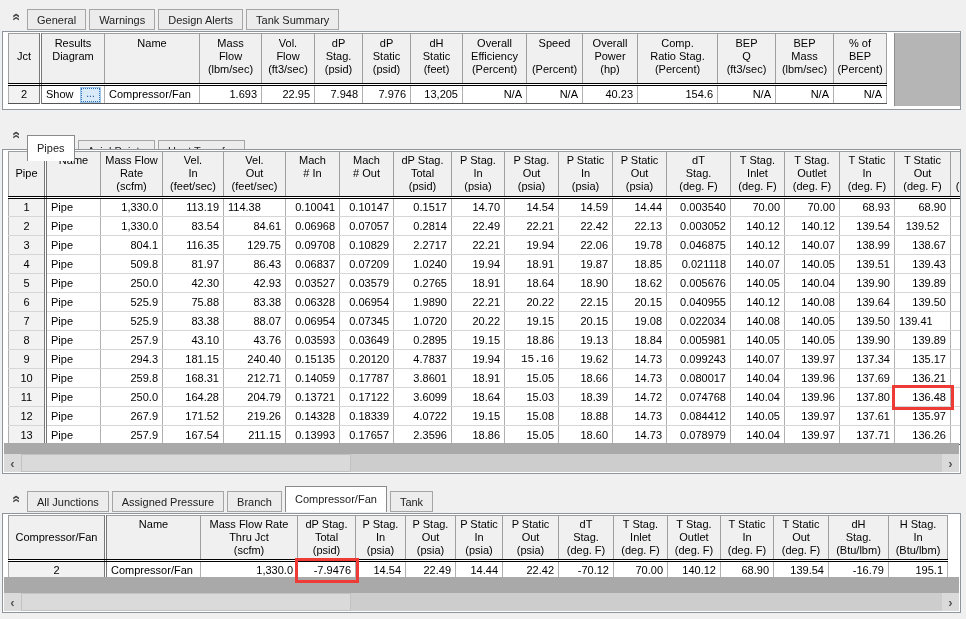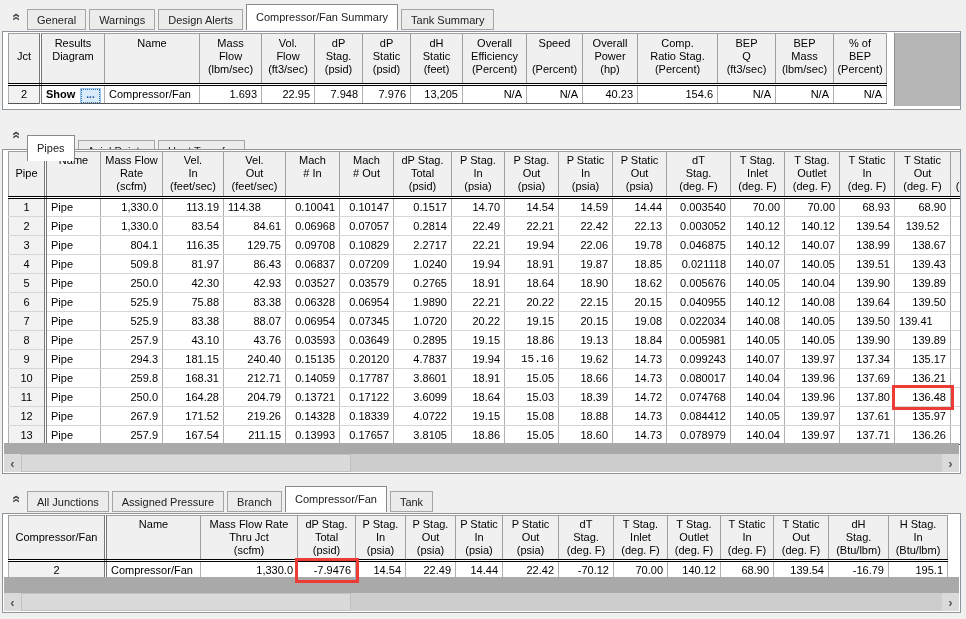--- a/index.html
+++ b/index.html
@@ -74,7 +74,6 @@
     <div class="tab">General</div>
     <div class="tab">Warnings</div>
     <div class="tab">Design Alerts</div>
-    <div class="tab active">Compressor/Fan Summary</div>
     <div class="tab">Tank Summary</div>
   </div>
 <div class="container panel-0" style="top:31px;height:79px">

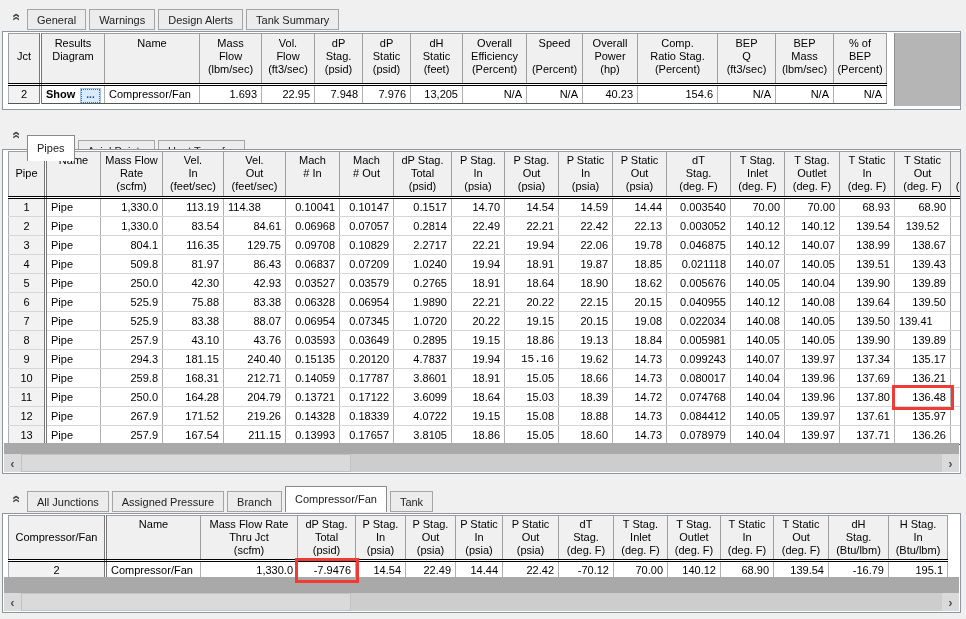--- a/index.html
+++ b/index.html
@@ -44,7 +44,7 @@
   .grid td.hl { outline:3px solid var(--red,#ee3b36); outline-offset:0;
     position:relative; z-index:2; }
   
-  .showcell { display:flex; align-items:flex-end; justify-content:space-between;font-weight:bold; }
+  .showcell { display:flex; align-items:center; justify-content:space-between; }
   .ellipsis-btn { display:inline-block; width:19px; height:14px; margin-left:4px;
     background:#d9eafb; border:1px dotted #2f6fb5; outline:1px solid #9dc5e8;
     color:#1c4f8a; font-size:10px; line-height:10px; text-align:center;

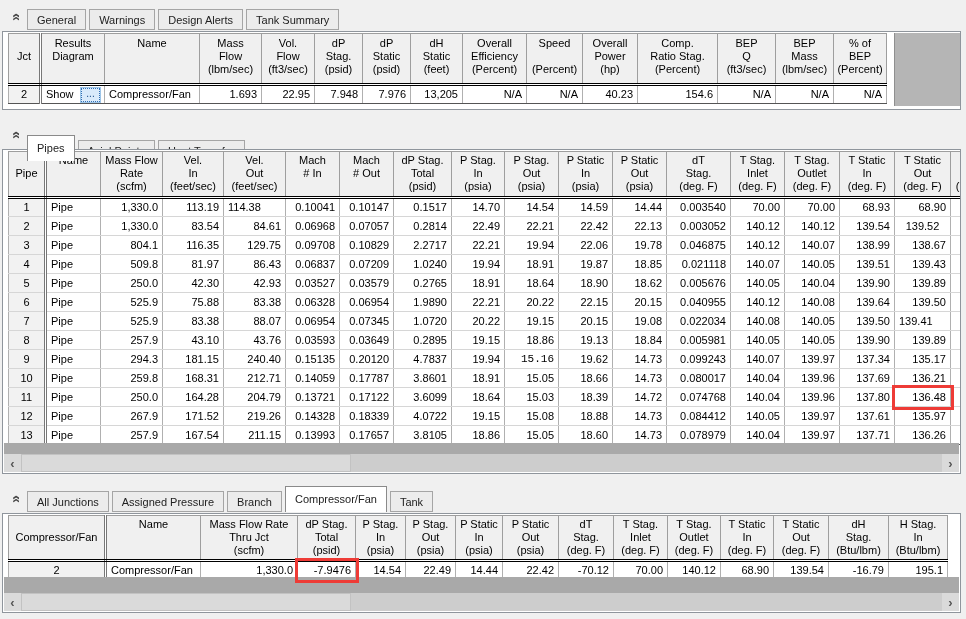--- a/index.html
+++ b/index.html
@@ -466,7 +466,7 @@
             <td style="text-align: right;">211.15</td>
             <td style="text-align: right;">0.13993</td>
             <td style="text-align: right;">0.17657</td>
-            <td style="text-align: right;">3.8105</td>
+            <td style="text-align: right;">2.3596</td>
             <td style="text-align: right;">18.86</td>
             <td style="text-align: right;">15.05</td>
             <td style="text-align: right;">18.60</td>

